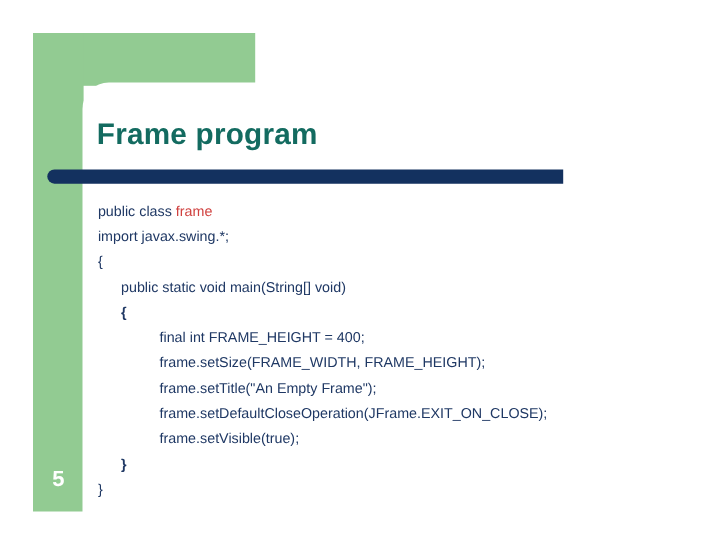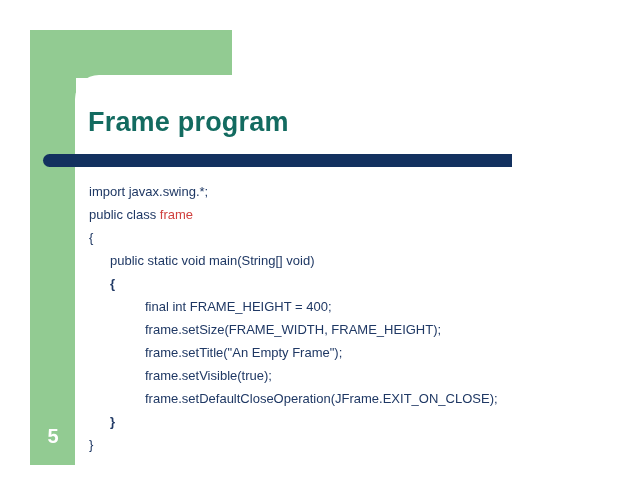--- a/index.html
+++ b/index.html
@@ -122,8 +122,8 @@
   <div class="blue-bar"></div>
 
   <div class="code-body" id="code-body">
+      <div class="code-line ind-0"><span>public class </span><span class="kw-red">frame</span></div>
       <div class="code-line ind-0"><span>import javax.swing.*;</span></div>
-      <div class="code-line ind-0"><span>public class </span><span class="kw-red">frame</span></div>
       <div class="code-line ind-0"><span>{</span></div>
       <div class="code-line ind-1"><span>public static void main(String[] void)</span></div>
       <div class="code-line ind-1 bold"><span>{</span></div>

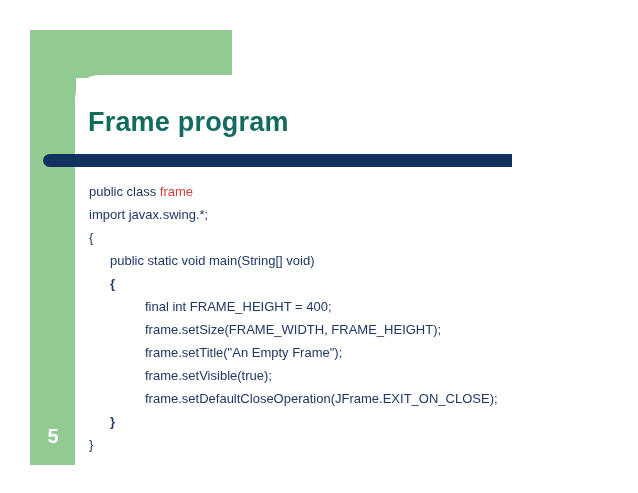--- a/index.html
+++ b/index.html
@@ -130,8 +130,8 @@
       <div class="code-line ind-2"><span>final int FRAME_HEIGHT = 400;</span></div>
       <div class="code-line ind-2"><span>frame.setSize(FRAME_WIDTH, FRAME_HEIGHT);</span></div>
       <div class="code-line ind-2"><span>frame.setTitle("An Empty Frame");</span></div>
+      <div class="code-line ind-2"><span>frame.setDefaultCloseOperation(JFrame.EXIT_ON_CLOSE);</span></div>
       <div class="code-line ind-2"><span>frame.setVisible(true);</span></div>
-      <div class="code-line ind-2"><span>frame.setDefaultCloseOperation(JFrame.EXIT_ON_CLOSE);</span></div>
       <div class="code-line ind-1 bold"><span>}</span></div>
       <div class="code-line ind-0"><span>}</span></div>
     </div>

